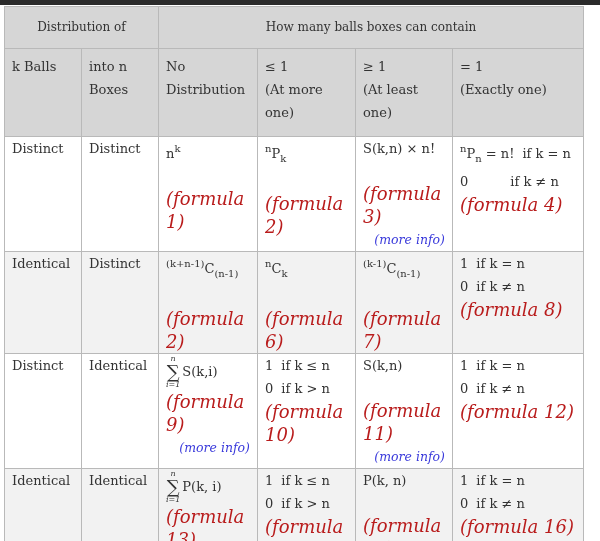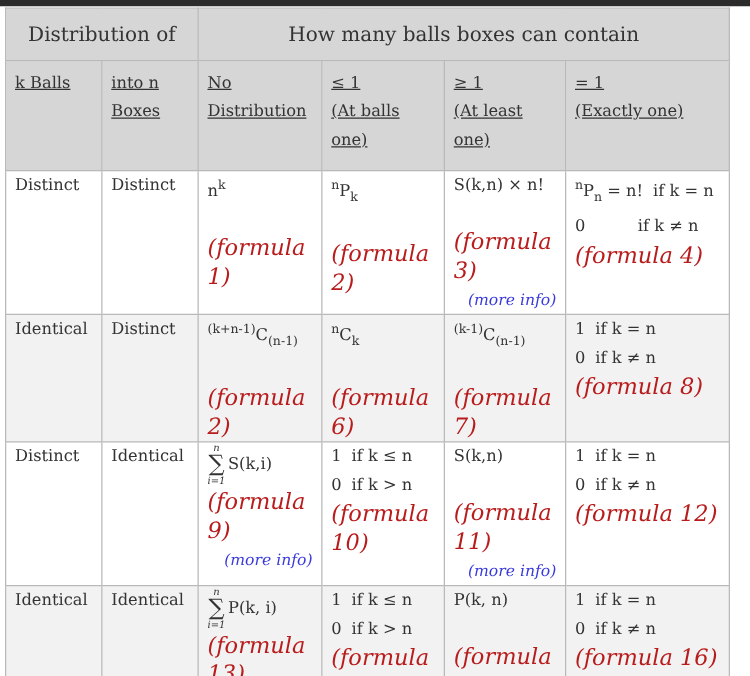--- a/index.html
+++ b/index.html
@@ -19,7 +19,7 @@
       padding: 0 7px; text-align: left; font-weight: normal;
     }
     th { background: #d6d6d6; color: #333333; }
-    .h1 th { height: 41px; vertical-align: middle; text-align: center; font-size: 16px; }
+    .h1 th { height: 41px; vertical-align: middle; text-align: center; font-size: 12px; }
     .h2 th { height: 88px; padding-top: 6px; box-sizing: border-box; text-decoration: underline; }
     tr.odd td { background: #ffffff; }
     tr.even td { background: #f2f2f2; }

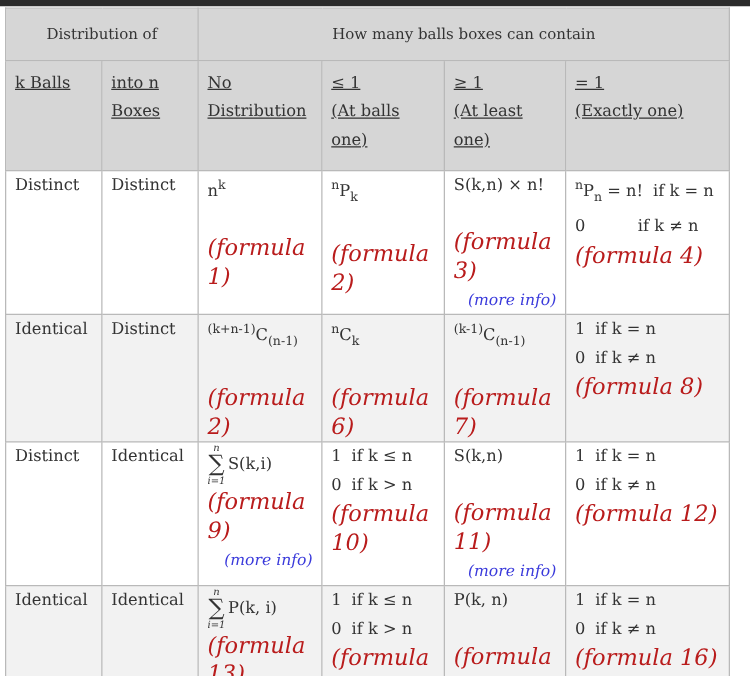--- a/index.html
+++ b/index.html
@@ -20,7 +20,7 @@
     }
     th { background: #d6d6d6; color: #333333; }
     .h1 th { height: 41px; vertical-align: middle; text-align: center; font-size: 12px; }
-    .h2 th { height: 88px; padding-top: 6px; box-sizing: border-box; text-decoration: underline; }
+    .h2 th { height: 88px; padding-top: 6px; box-sizing: border-box; }
     tr.odd td { background: #ffffff; }
     tr.even td { background: #f2f2f2; }
     tr.r1 td { height: 109px; }

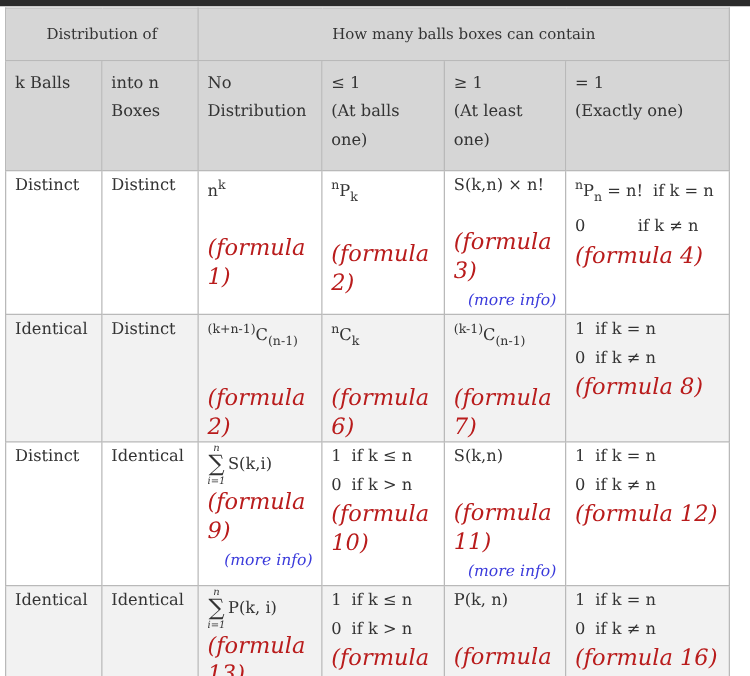--- a/index.html
+++ b/index.html
@@ -74,7 +74,7 @@
     </th>
     <th>
       <span class="line">≤ 1</span>
-      <span class="line">(At balls</span>
+      <span class="line">(At more</span>
       <span class="line">one)</span>
     </th>
     <th>

